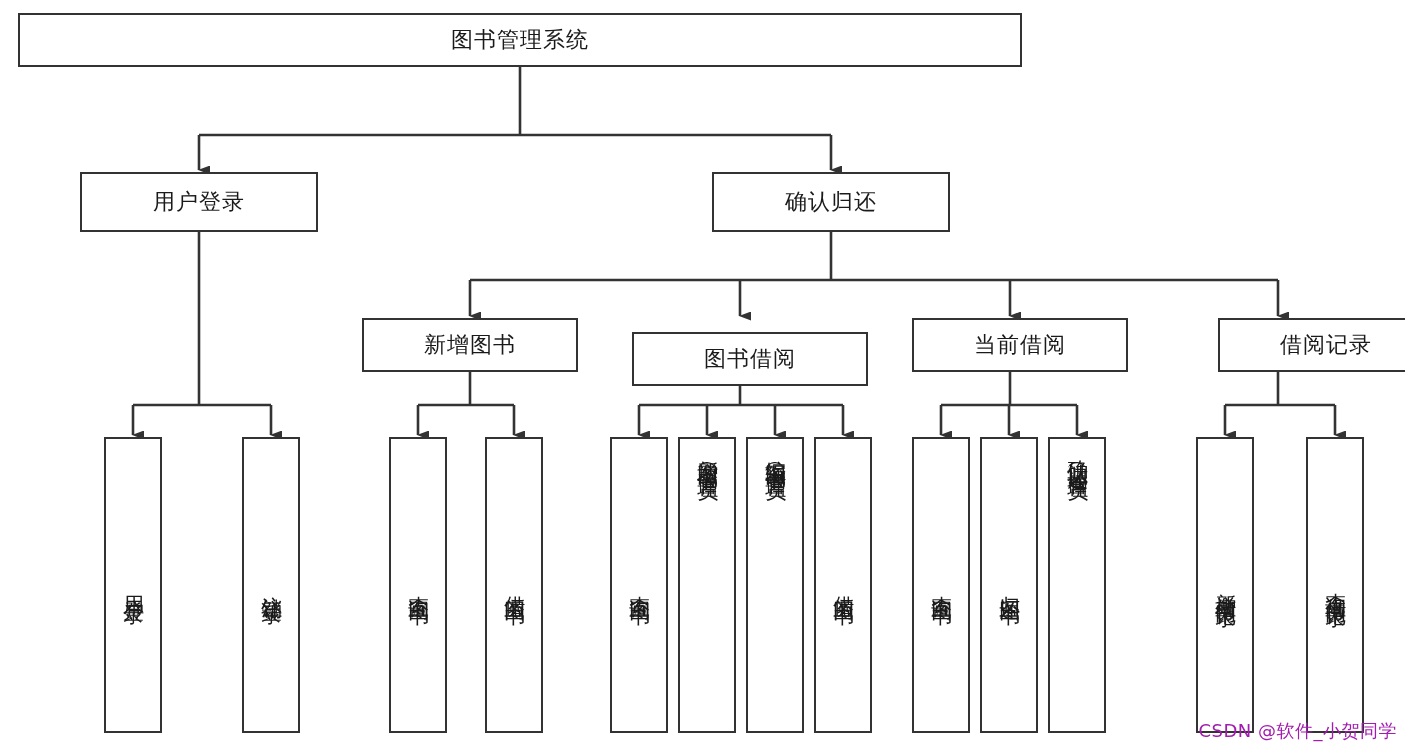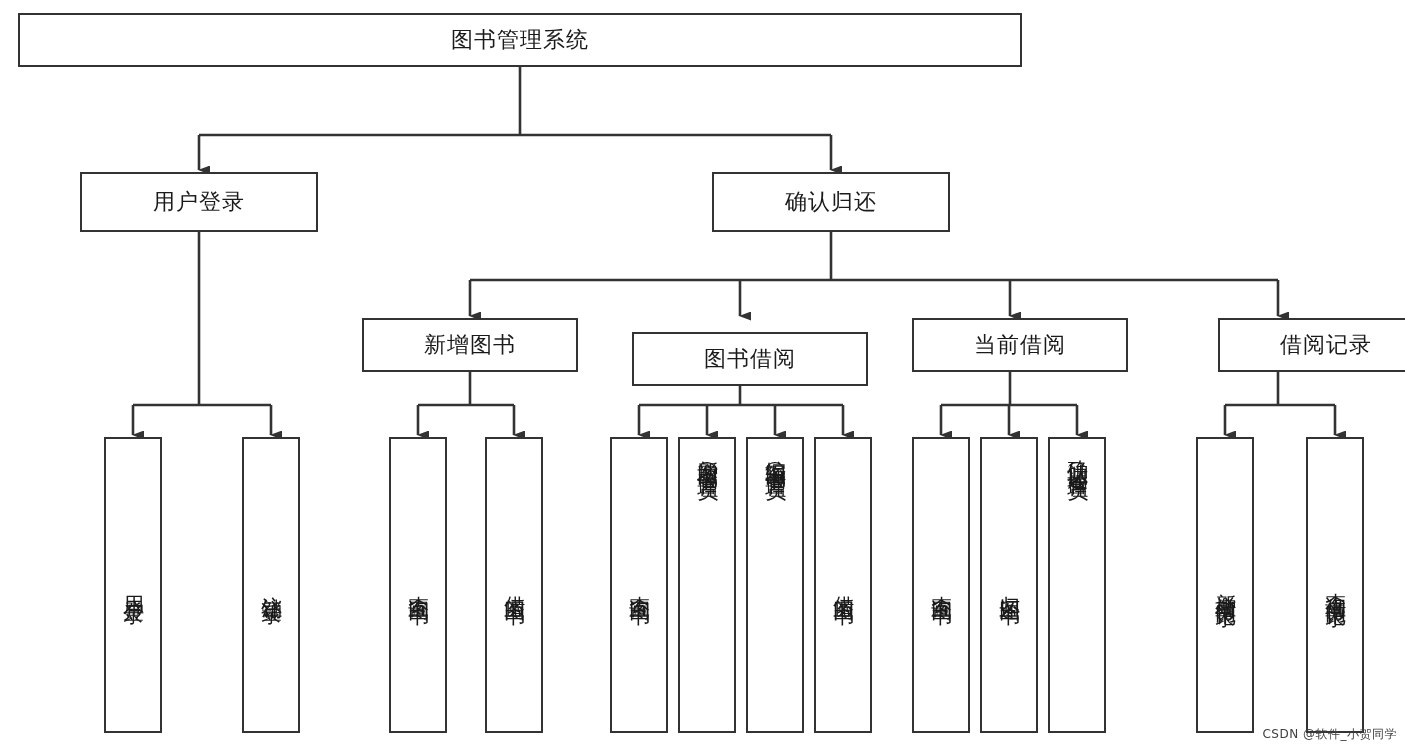--- a/index.html
+++ b/index.html
@@ -62,8 +62,8 @@
     position: absolute;
     right: 8px;
     bottom: 4px;
-    font-size: 12px;
-    color: #404040;
+    font-size: 18px;
+    color: #a21caf;
     letter-spacing: 0.5px;
     white-space: nowrap;
   }

